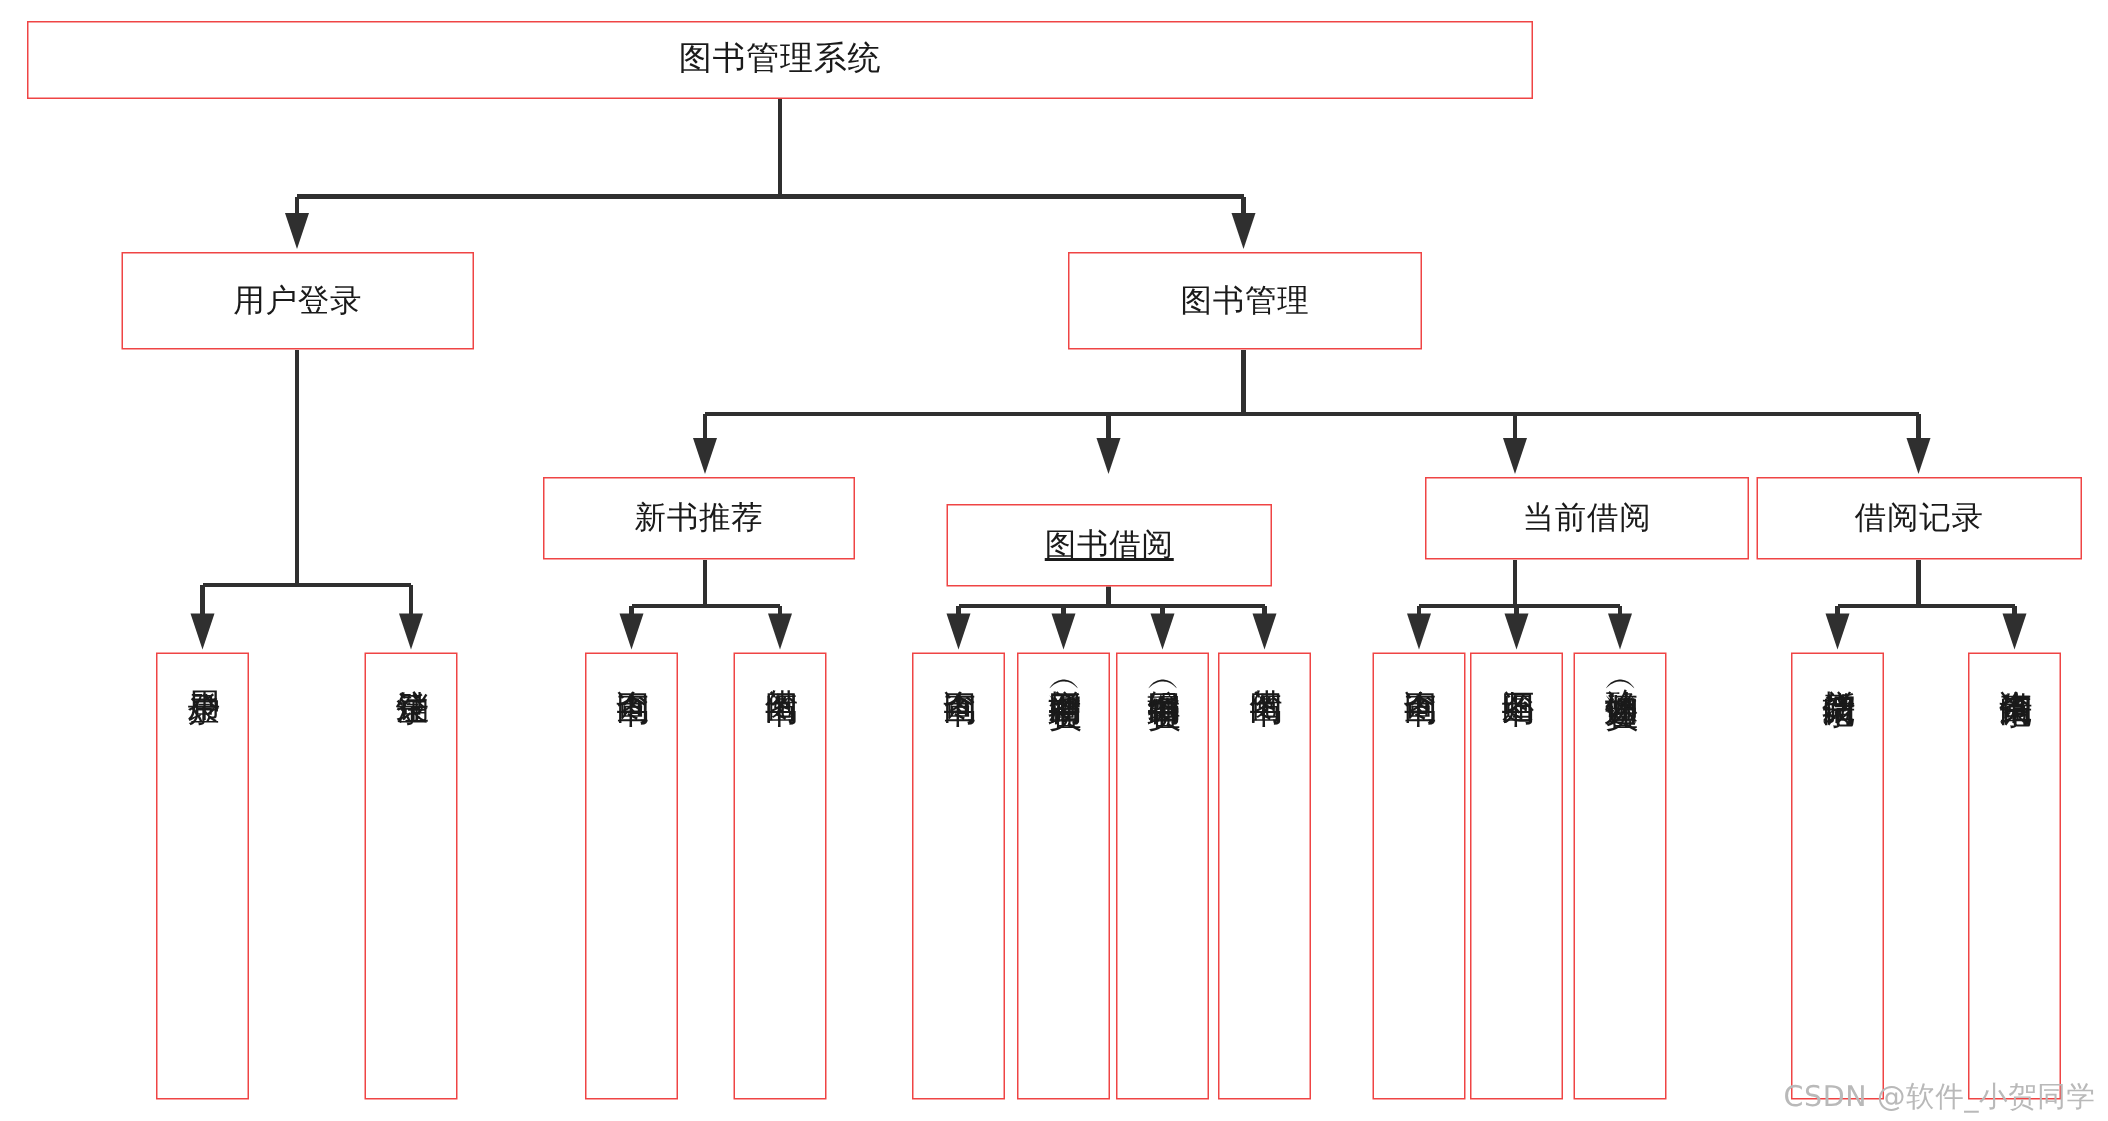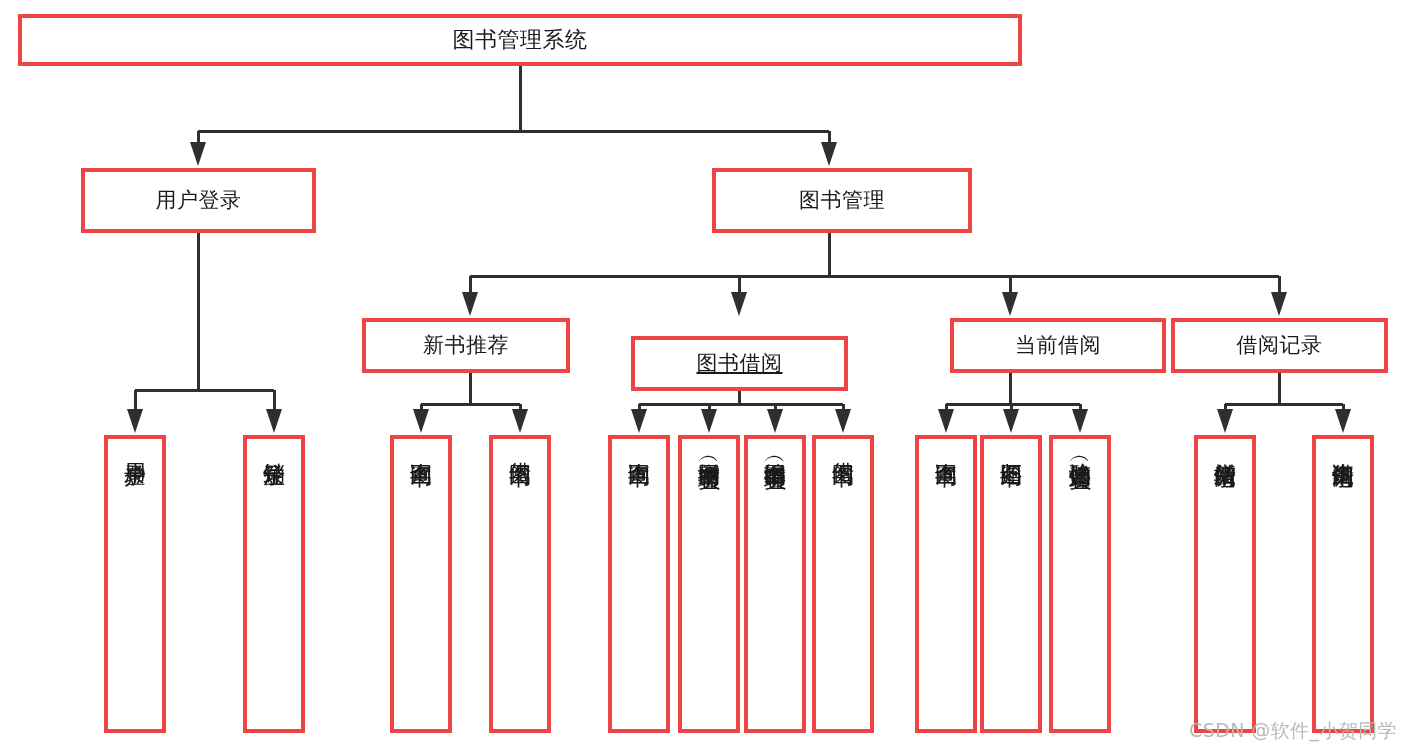--- a/index.html
+++ b/index.html
@@ -29,7 +29,7 @@
     position: absolute;
     box-sizing: border-box;
     background: #ffffff;
-    border: 4px solid #ef4444;
+    border: 1px solid #ef4444;
     display: flex;
     align-items: center;
     justify-content: center;

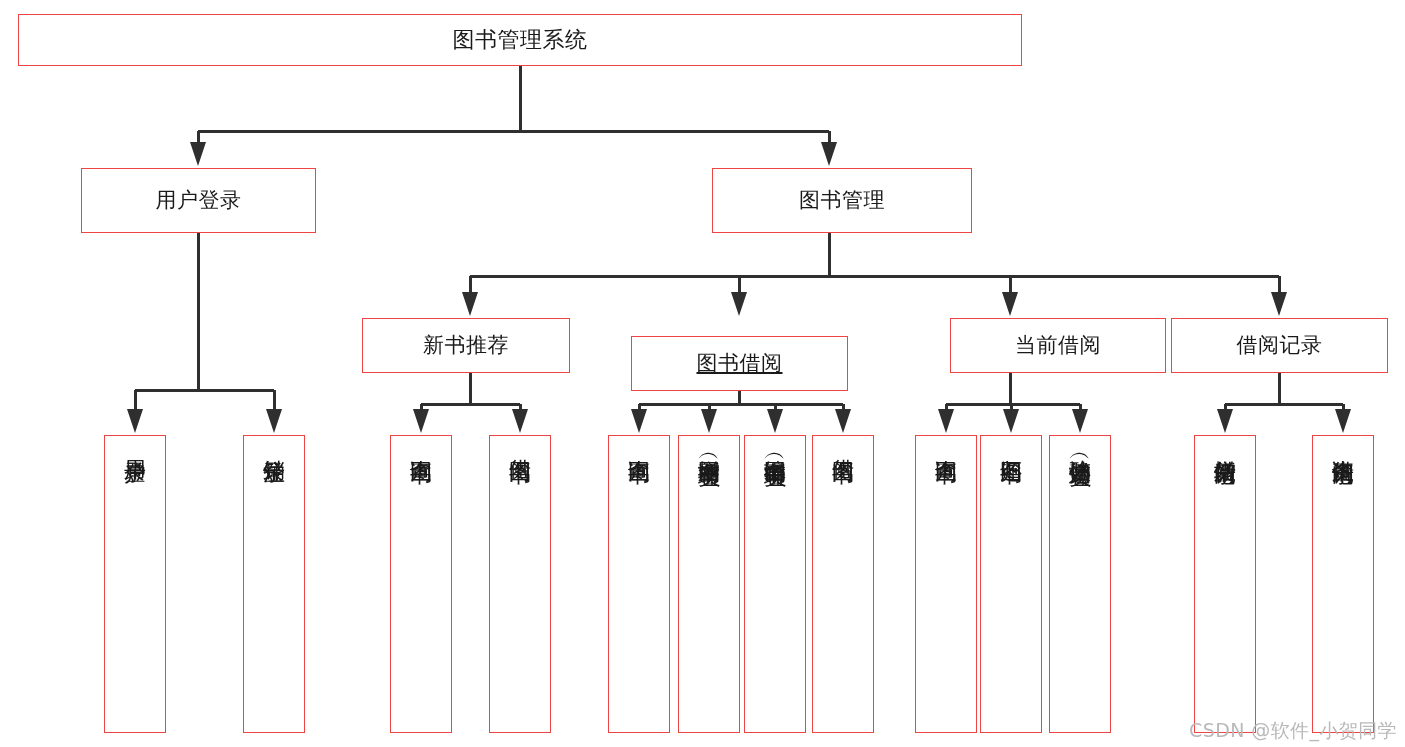--- a/index.html
+++ b/index.html
@@ -134,7 +134,7 @@
       <div class="node horiz" style="left: 81px; top: 168px; width: 235px; height: 65px;">
         <span class="label">用户登录</span>
       </div>
-      <div class="node horiz" style="left: 712px; top: 168px; width: 260px; height: 65px;">
+      <div class="node horiz" style="left: 712px; top: 168px; width: 236px; height: 65px;">
         <span class="label">图书管理</span>
       </div>
       <div class="node horiz" style="left: 362px; top: 318px; width: 208px; height: 55px;">

